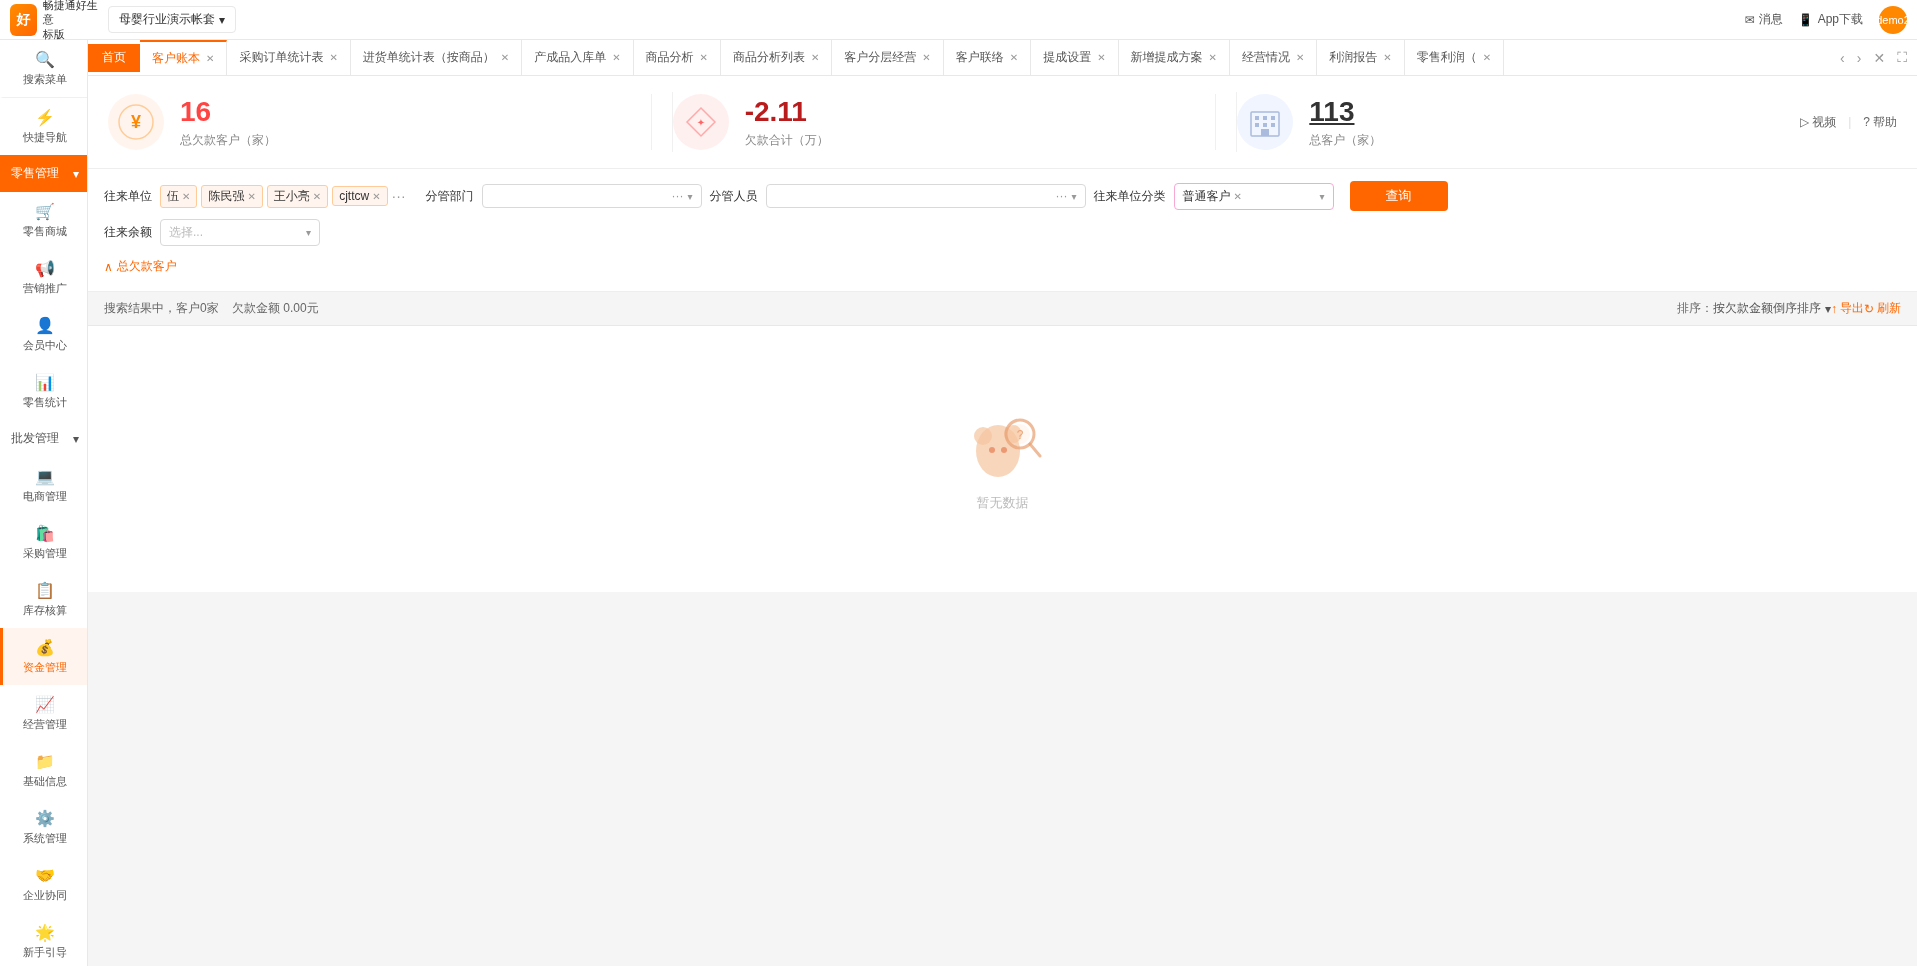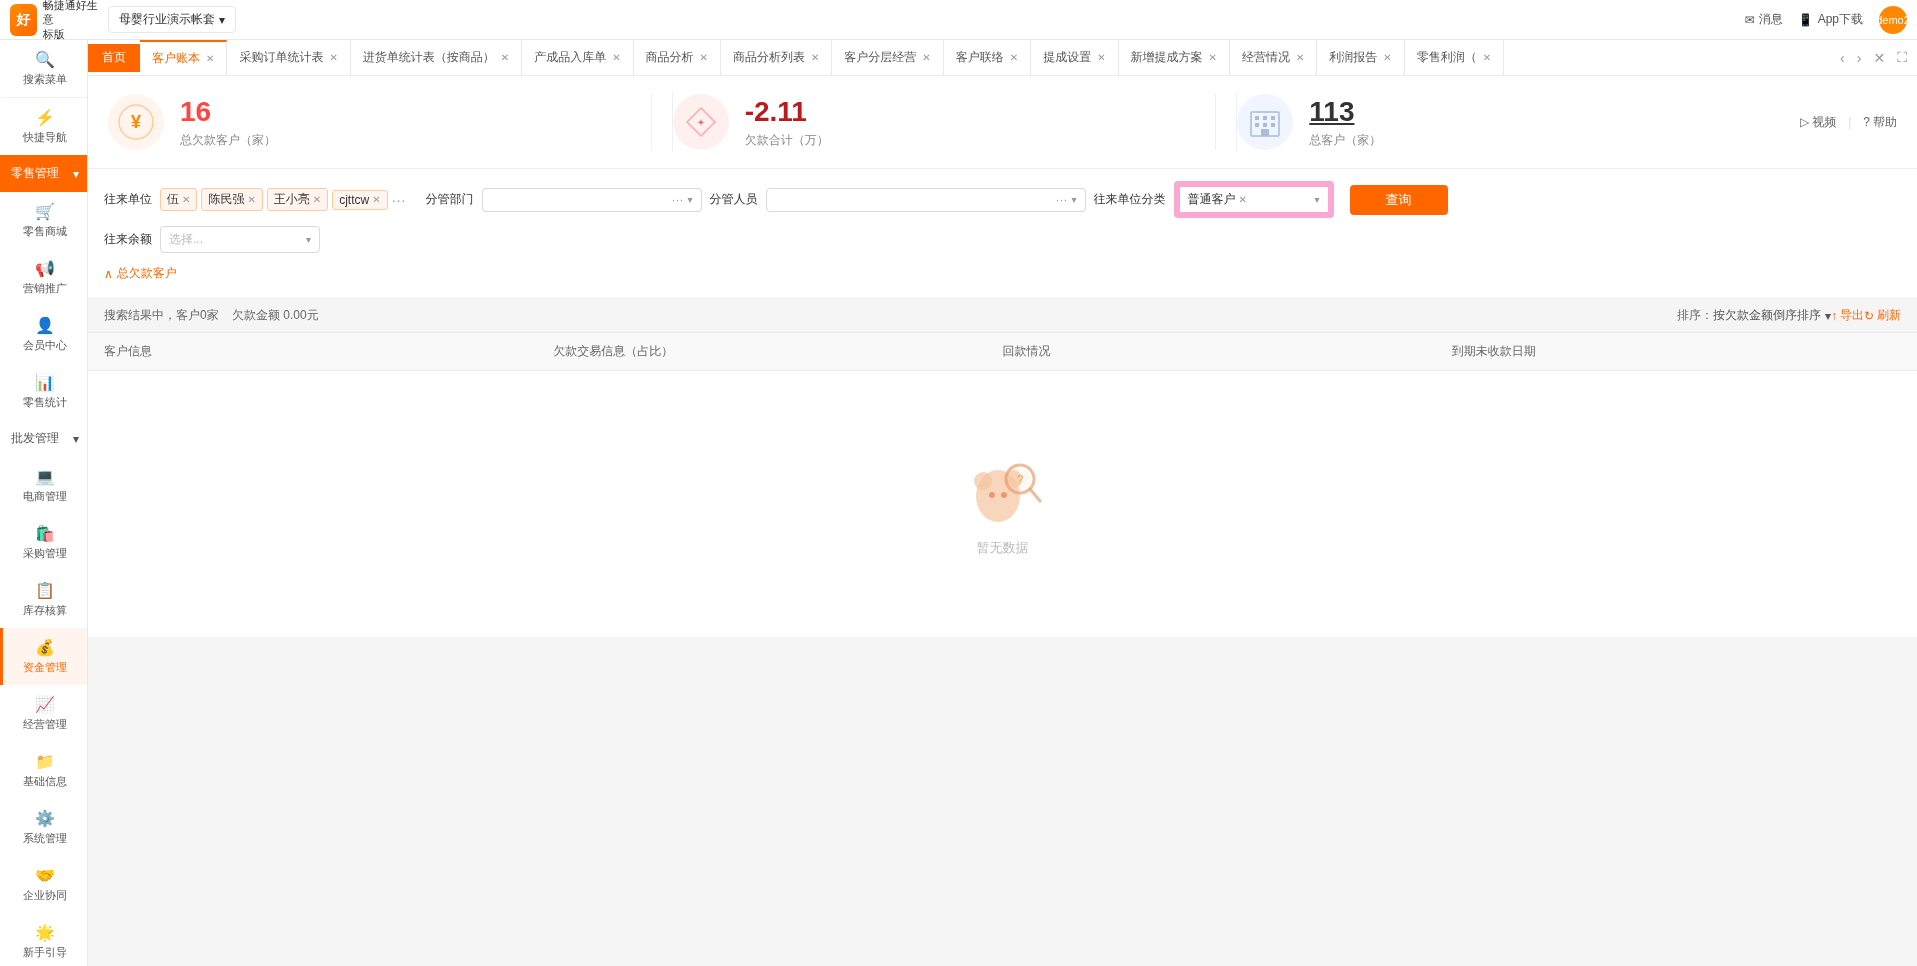--- a/index.html
+++ b/index.html
@@ -62,7 +62,7 @@
     .filter-select-extra-wide { min-width: 320px; }
     .filter-chevron { color: #999; font-size: 10px; }
     .filter-dots { color: #999; cursor: pointer; }
-    .filter-category-select { display: flex; align-items: center; gap: 15px; border: 6px solid #f9a8d4; border-radius: 4px; padding: 4px 8px; min-width: 160px; cursor: pointer; font-size: 12px; color: #333; background: #fff; }
+    .filter-category-select { display: flex; align-items: center; gap: 15px; border: 1px solid #f9a8d4; border-radius: 4px; padding: 4px 8px; min-width: 160px; cursor: pointer; font-size: 12px; color: #333; background: #fff; }
     .collapse-btn { display: flex; align-items: center; gap: 4px; color: #ff6600; cursor: pointer; font-size: 12px; margin: 0 auto; }
 
     

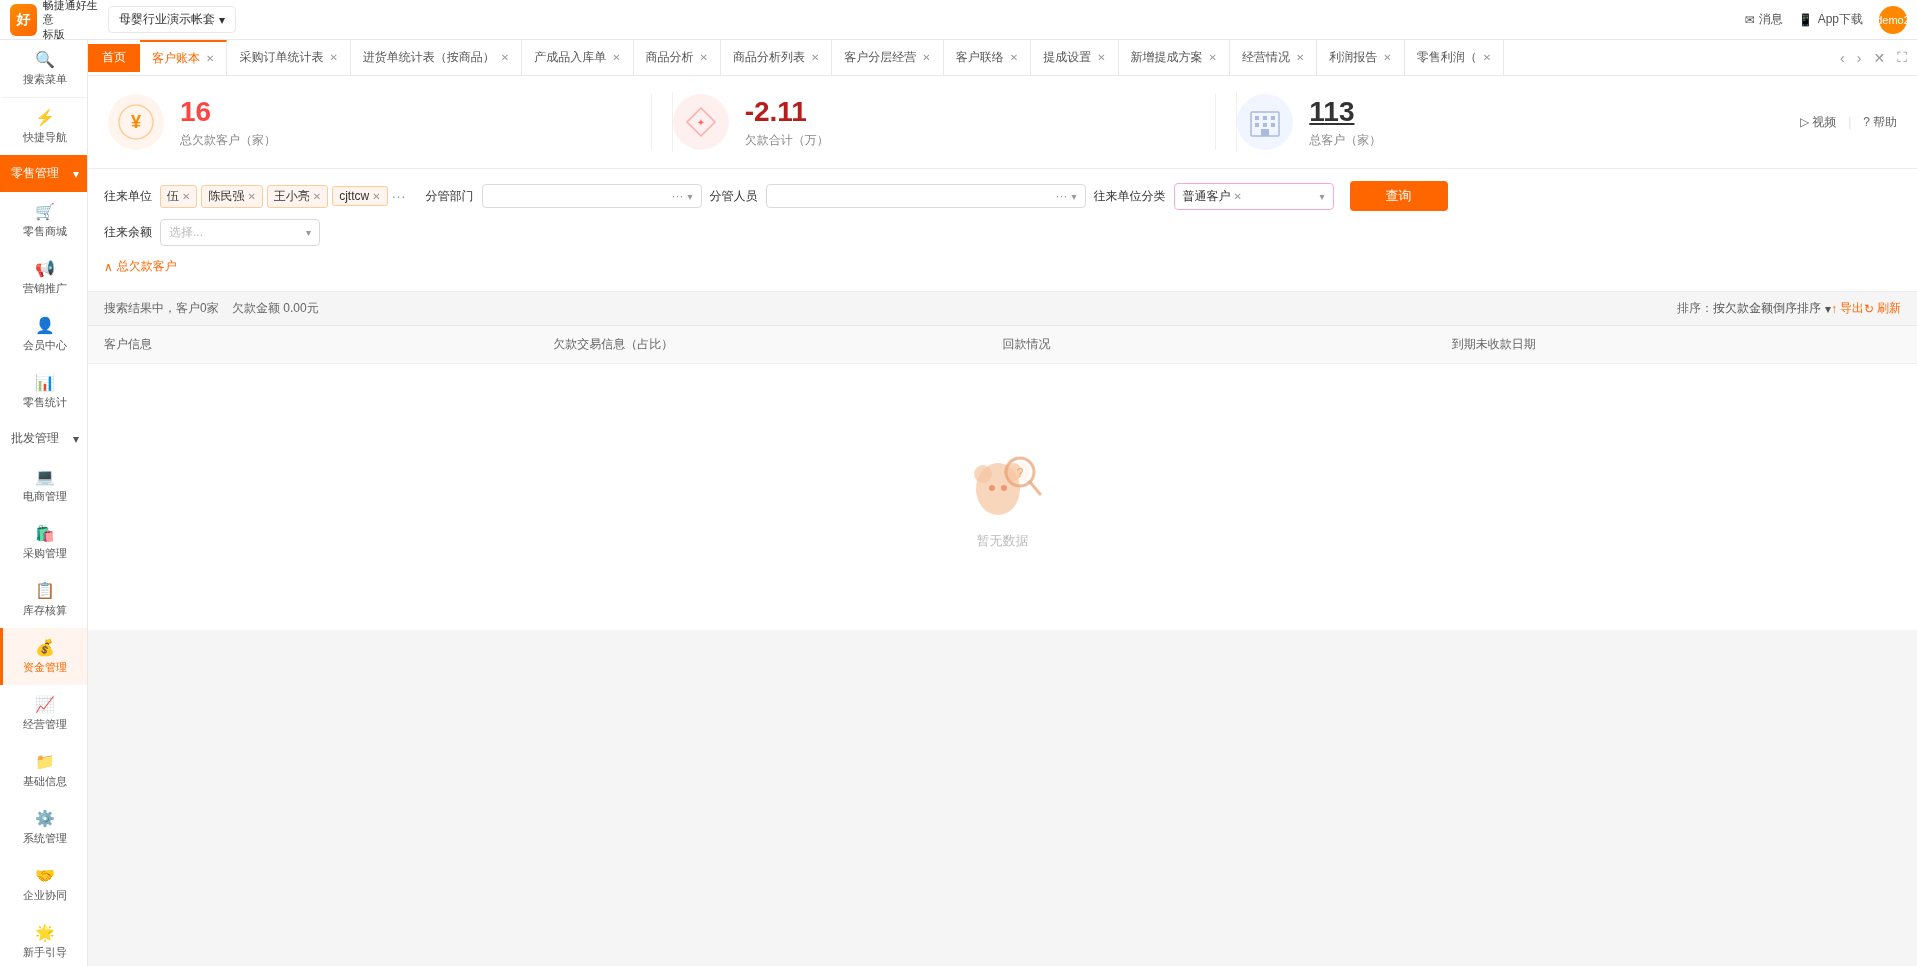--- a/index.html
+++ b/index.html
@@ -437,20 +437,6 @@
 
         <div class="data-table">
 
-          <div class="table-header">
-            <div class="col-customer">
-              <span>客户信息</span>
-            </div>
-            <div class="col-debt">
-              <span>欠款交易信息（占比）</span>
-            </div>
-            <div class="col-repayment">
-              <span>回款情况</span>
-            </div>
-            <div class="col-date">
-              <span>到期未收款日期</span>
-            </div>
-          </div>
 
           <div class="empty-state">
 

